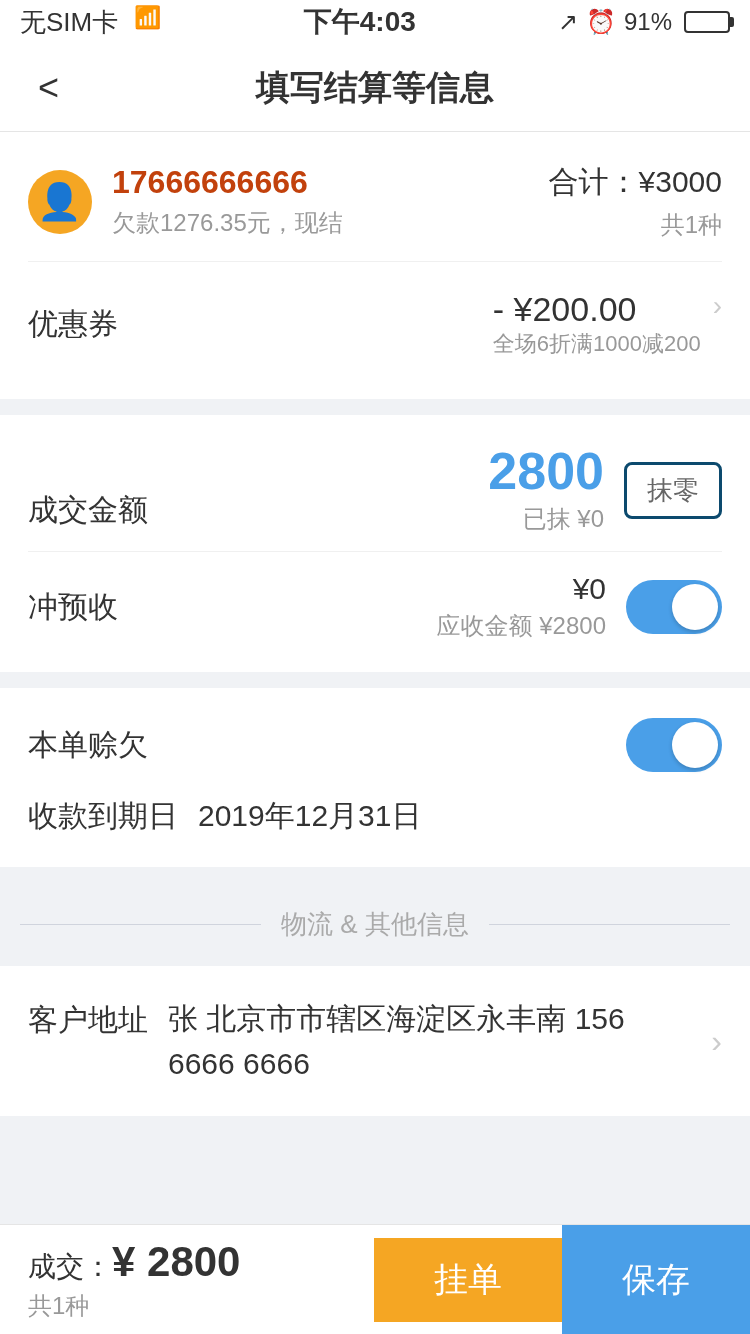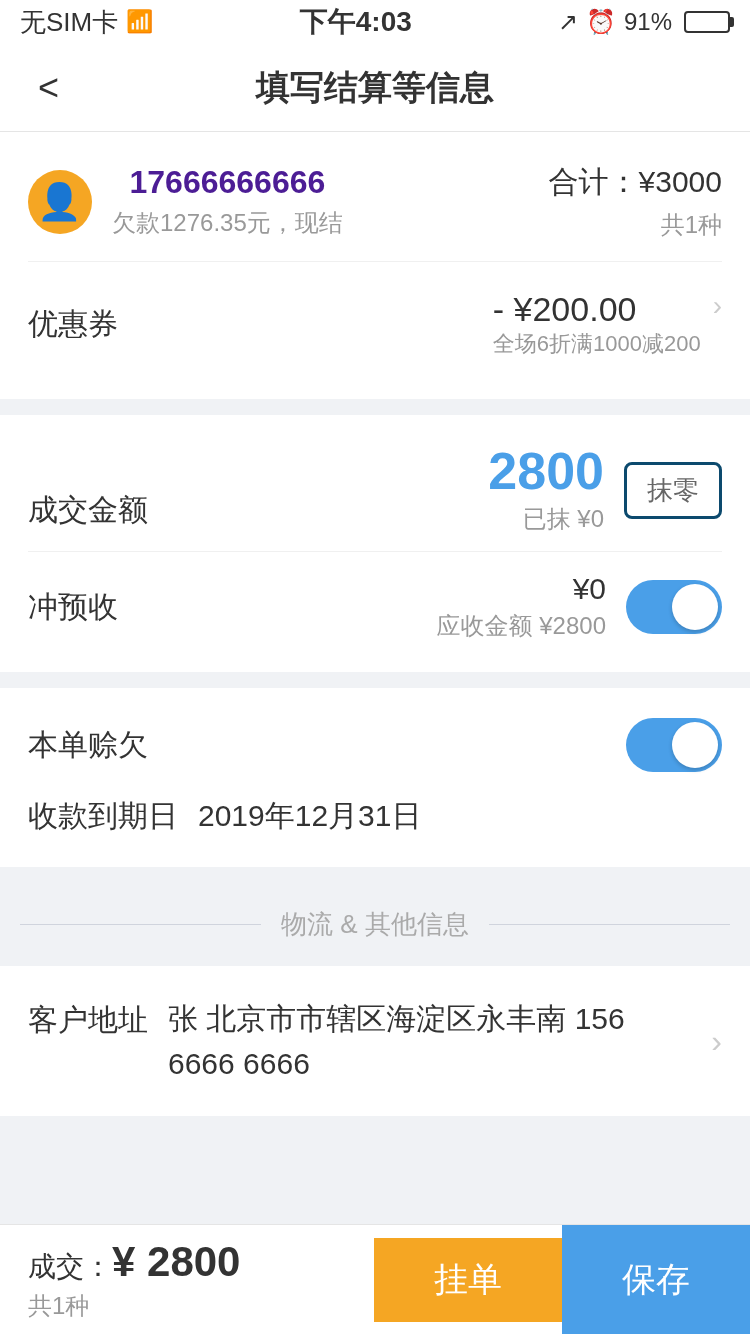--- a/index.html
+++ b/index.html
@@ -28,8 +28,8 @@
     }
     .status-left {
       display: flex;
-      align-items: center;
-      gap: 8px;
+      align-items: flex-start;
+      gap: 16px;
     }
     .status-center {
       font-size: 28px;

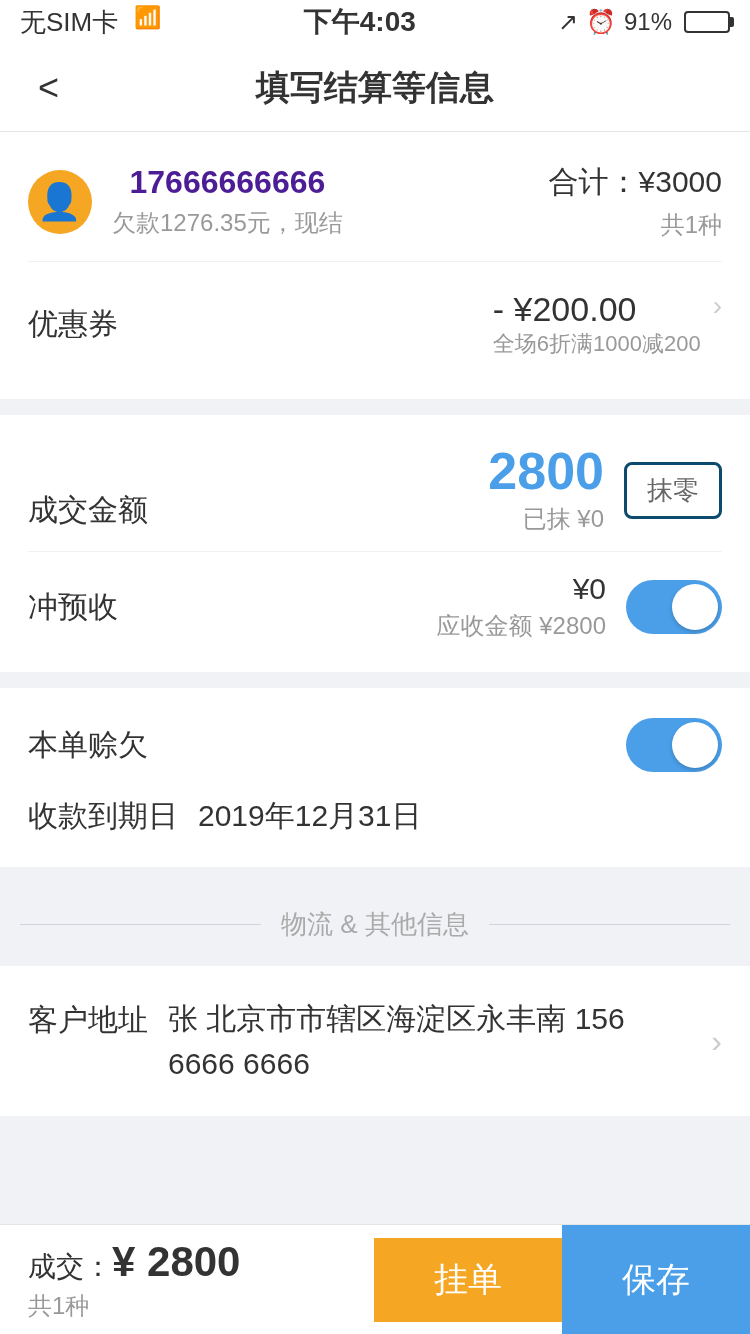--- a/index.html
+++ b/index.html
@@ -139,8 +139,7 @@
     .customer-phone {
       font-size: 32px;
       font-weight: 600;
-      color: #4c1d95;
-      text-align: center;
+      color: #c2410c;
     }
     .customer-sub {
       font-size: 24px;

